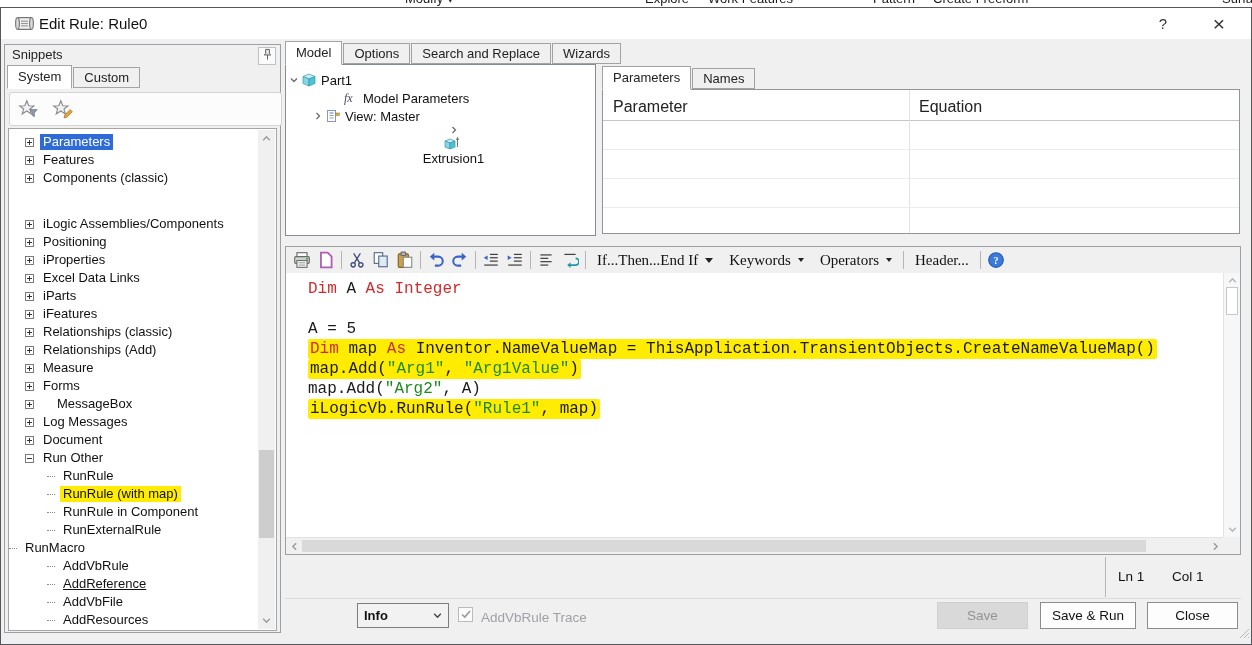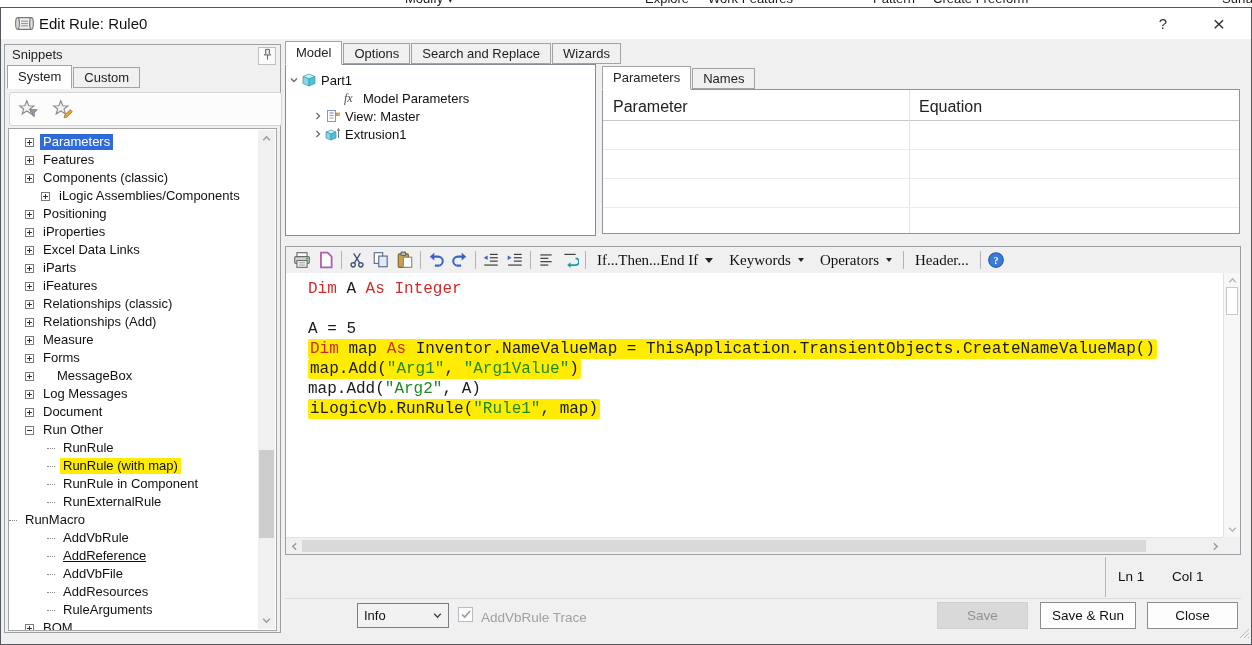--- a/index.html
+++ b/index.html
@@ -315,7 +315,7 @@
         </span>
         <span>View: Master</span>
       </div>
-      <div class="mrow" style="padding-left: 26px;">
+      <div class="mrow" style="padding-left: 26px; flex-direction: column;">
         <span class="mchev">
           <svg width="10" height="10" viewBox="0 0 10 10">
             <polyline points="3.5,2 6.5,5 3.5,8" fill="none" stroke="#6a6a6a" stroke-width="1.3"></polyline>

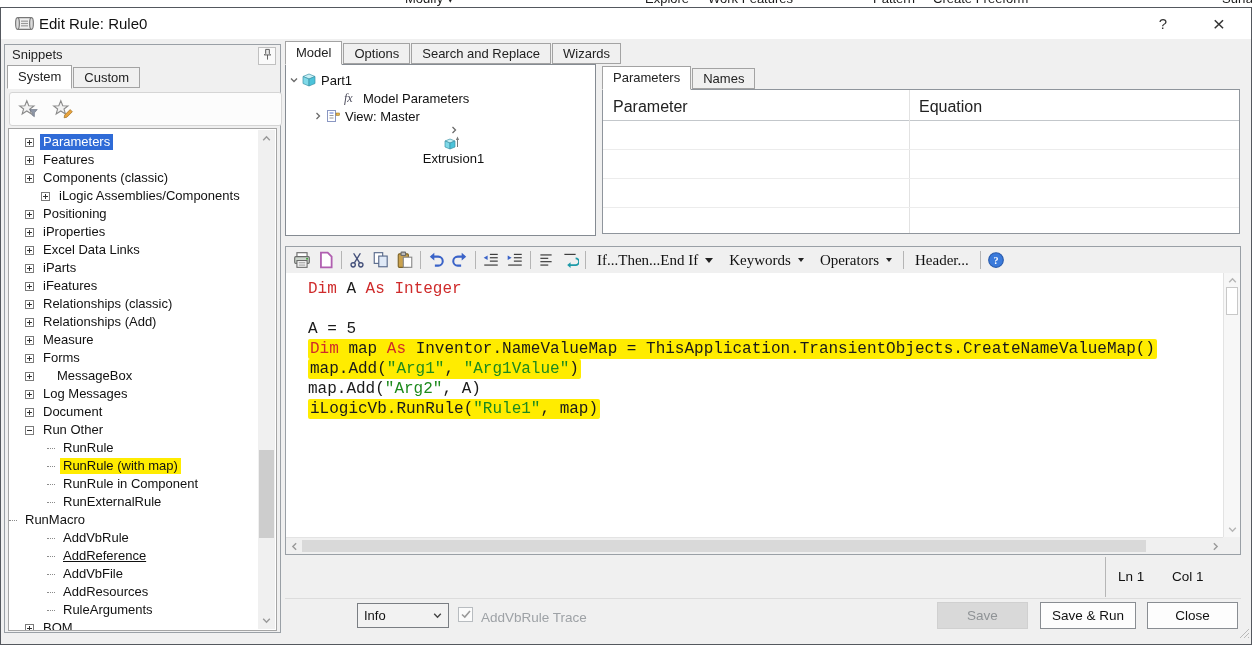--- a/index.html
+++ b/index.html
@@ -150,7 +150,7 @@
           <span class="expander plus"></span>
           <span class="tlabel">Components (classic)</span>
         </div>
-        <div class="trow" style="padding-left: 32px;">
+        <div class="trow" style="padding-left: 16px; margin-top: 28px;">
           <span class="expander plus"></span>
           <span class="tlabel">iLogic Assemblies/Components</span>
         </div>

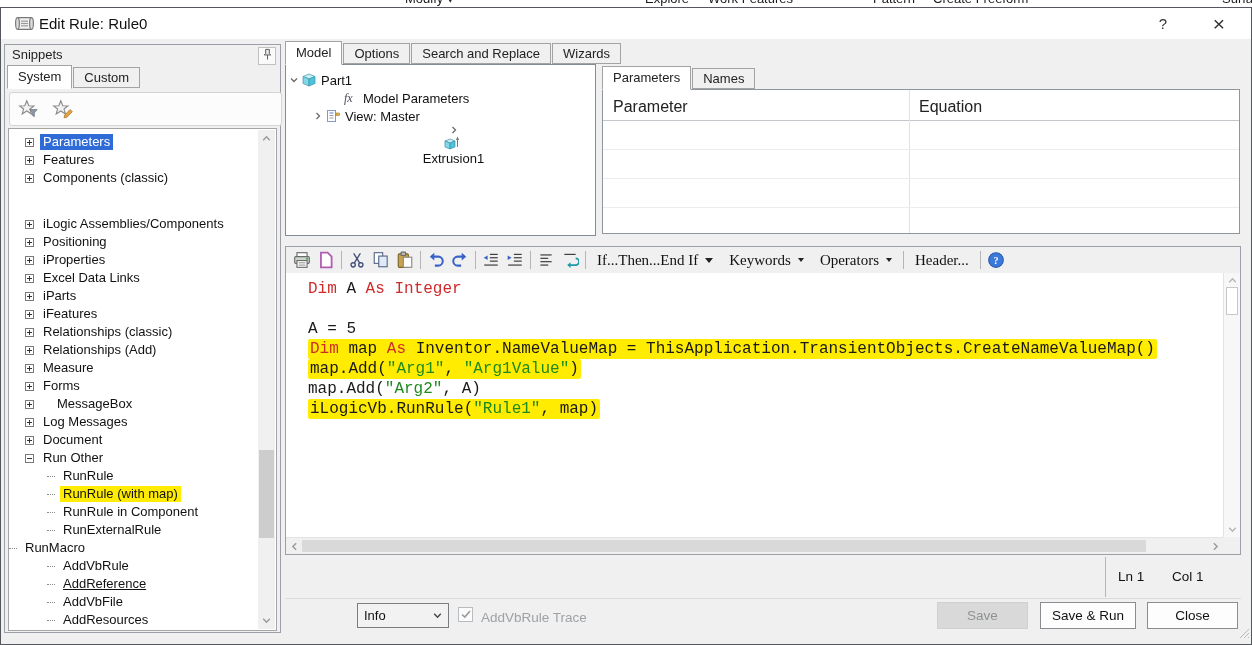--- a/index.html
+++ b/index.html
@@ -71,7 +71,7 @@
   .statusdiv{position:absolute;width:1px;background:#b6b6b6;}
   .statustext{position:absolute;font-size:13.5px;color:#111;}
   #footer-line{position:absolute;left:285px;right:11px;top:598px;height:1px;background:#dcdcdc;}
-  #log-select{position:absolute;left:357px;top:603px;width:92px;height:25px;box-sizing:border-box;background:#f2f2f2;border:1px solid #7a7e83;display:flex;align-items:center;}
+  #log-select{position:absolute;left:357px;top:603px;width:92px;height:25px;box-sizing:border-box;background:#f2f2f2;border:1px solid #7a7e83;display:flex;align-items:center;font-weight:bold;}
   #log-select span.val{font-size:13px;color:#111;padding-left:6px;flex:1;}
   #log-select .chev{margin-right:5px;display:flex;}
   #trace-box{position:absolute;left:458px;top:607px;width:15px;height:15px;box-sizing:border-box;border:1px solid #b8bcc0;background:#fbfbfb;display:flex;align-items:center;justify-content:center;}

